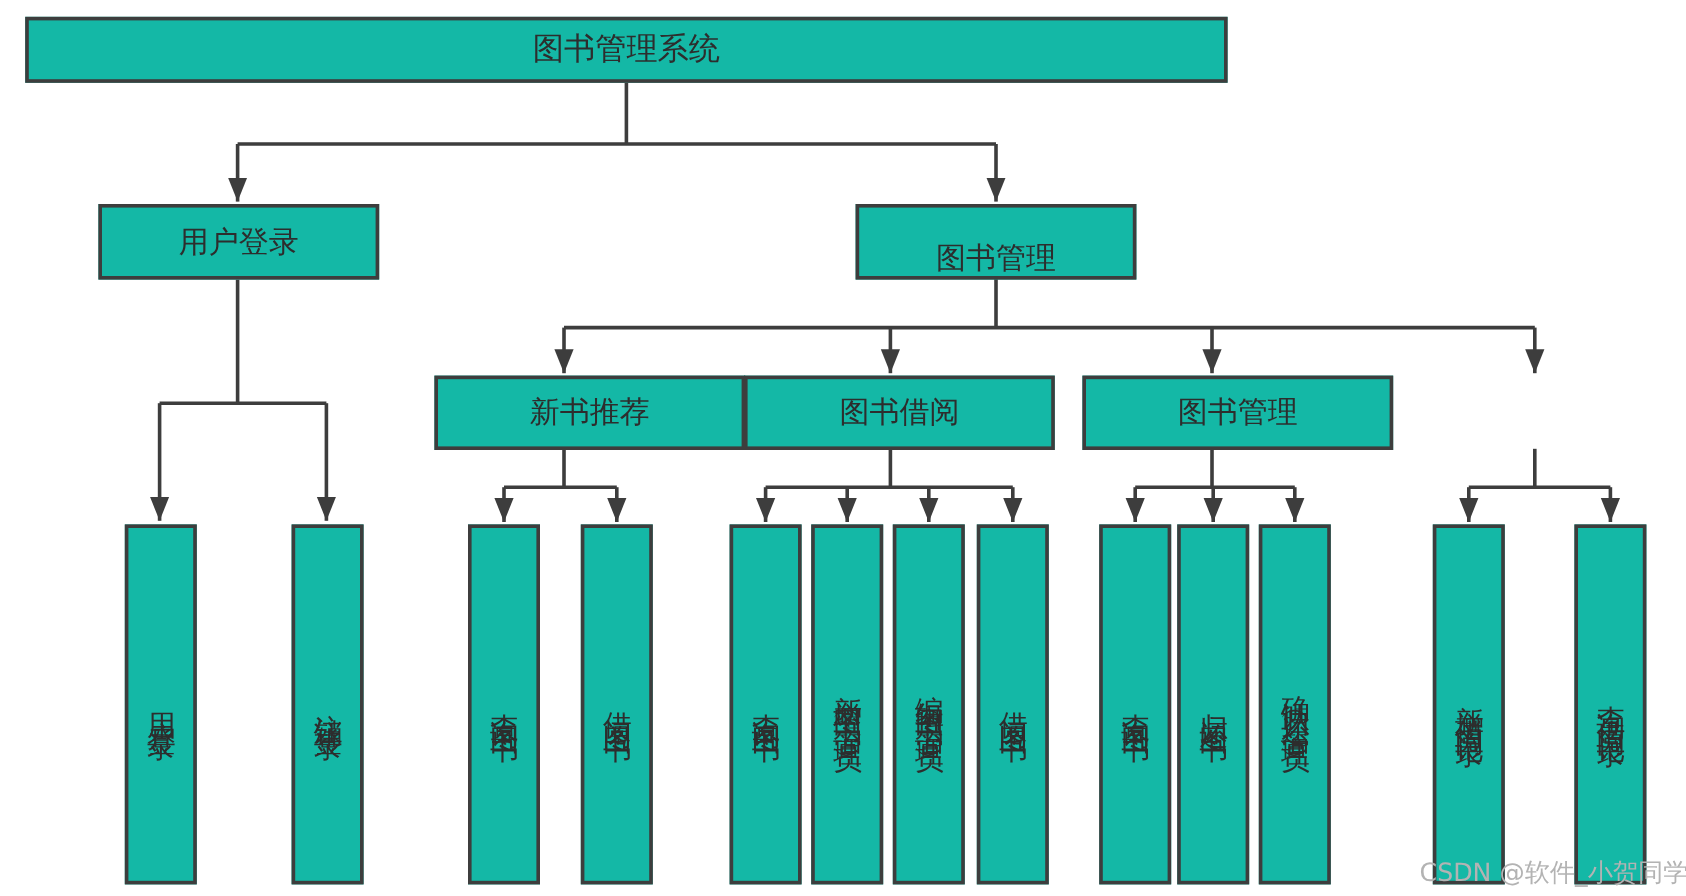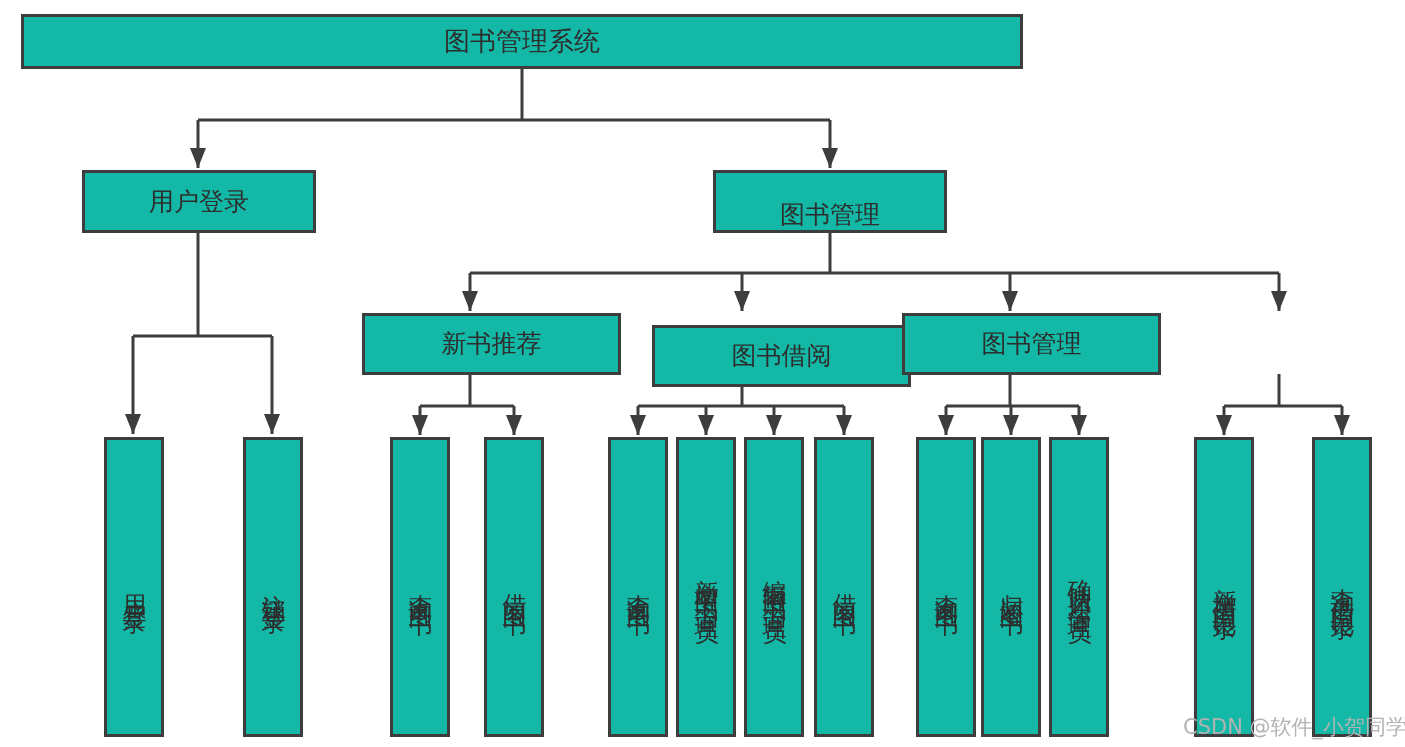--- a/index.html
+++ b/index.html
@@ -114,7 +114,7 @@
   <div class="box lvl3" style="left:362px;">
     <span>新书推荐</span>
   </div>
-  <div class="box lvl3" style="left:652px;margin-top:12px;">
+  <div class="box lvl3" style="left:620px;">
     <span>图书借阅</span>
   </div>
   <div class="box lvl3" style="left:902px;">

